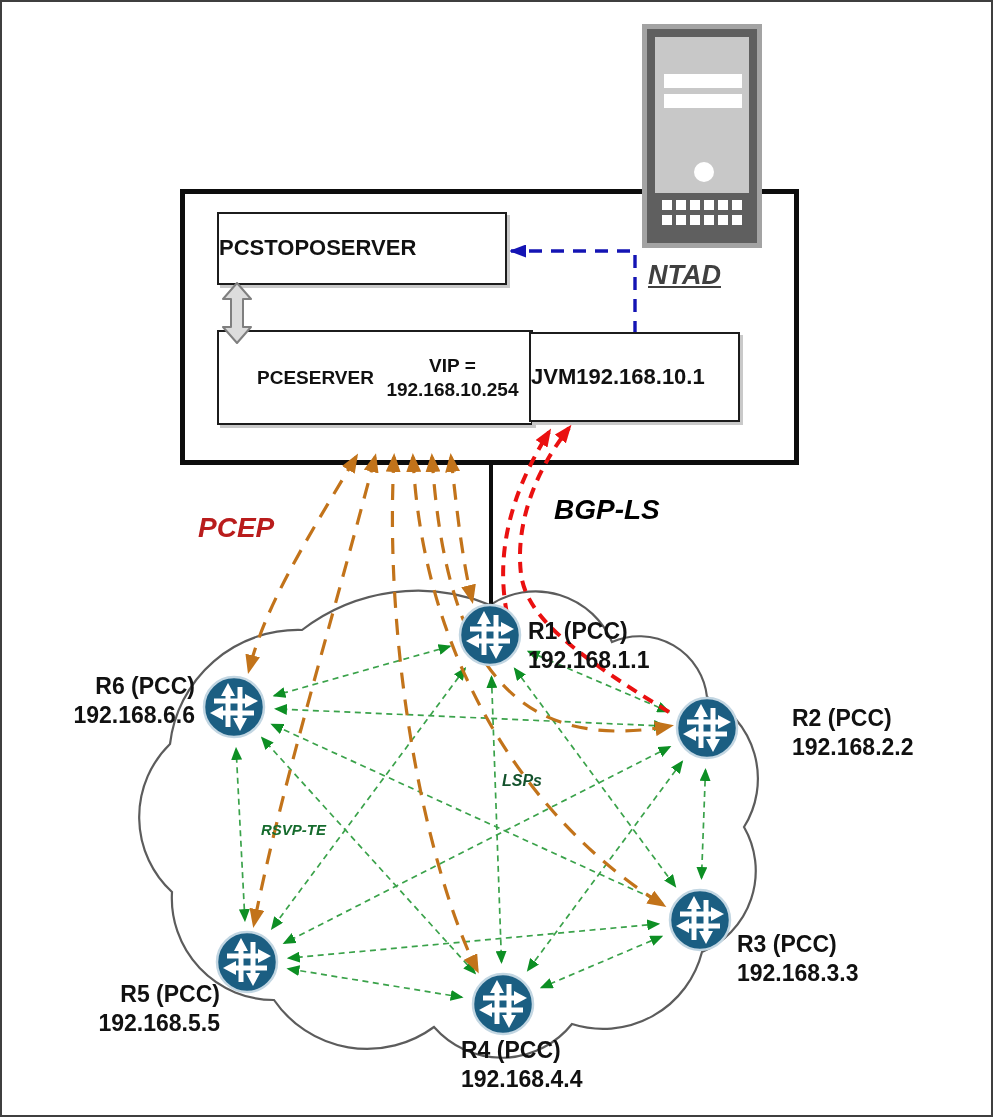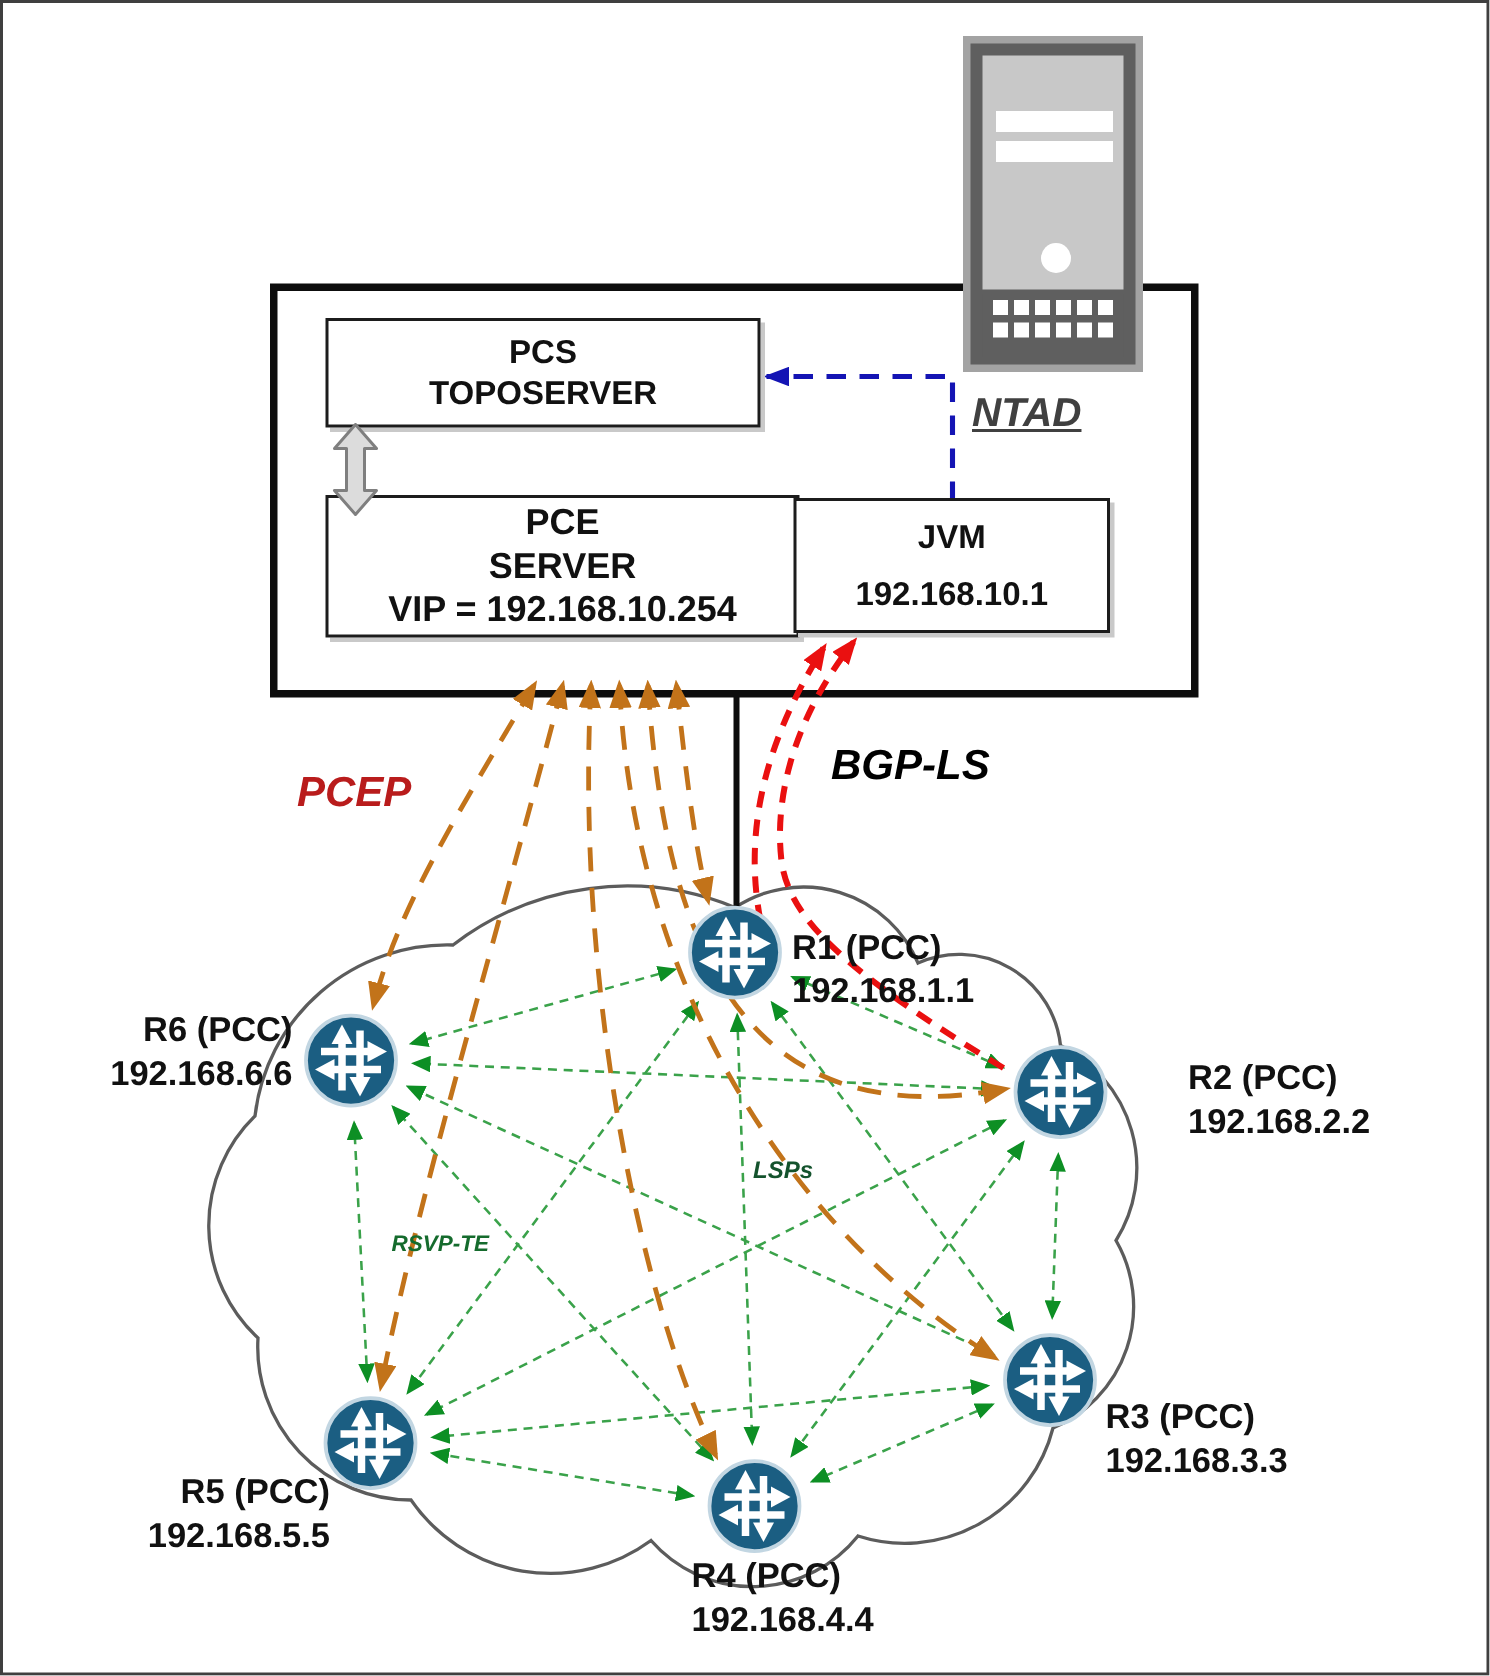--- a/index.html
+++ b/index.html
@@ -16,7 +16,7 @@
   }
   .node-box{
     position:absolute;border:2.5px solid #1c1c1c;background:#fff;
-    display:flex;flex-direction:column;justify-content:center;align-items:center;
+    display:flex;flex-direction:row;align-items:center;
     text-align:center;font-weight:bold;z-index:20;box-sizing:border-box;
     box-shadow:3px 3px 0 #c9c9c9;line-height:1.22;
   }

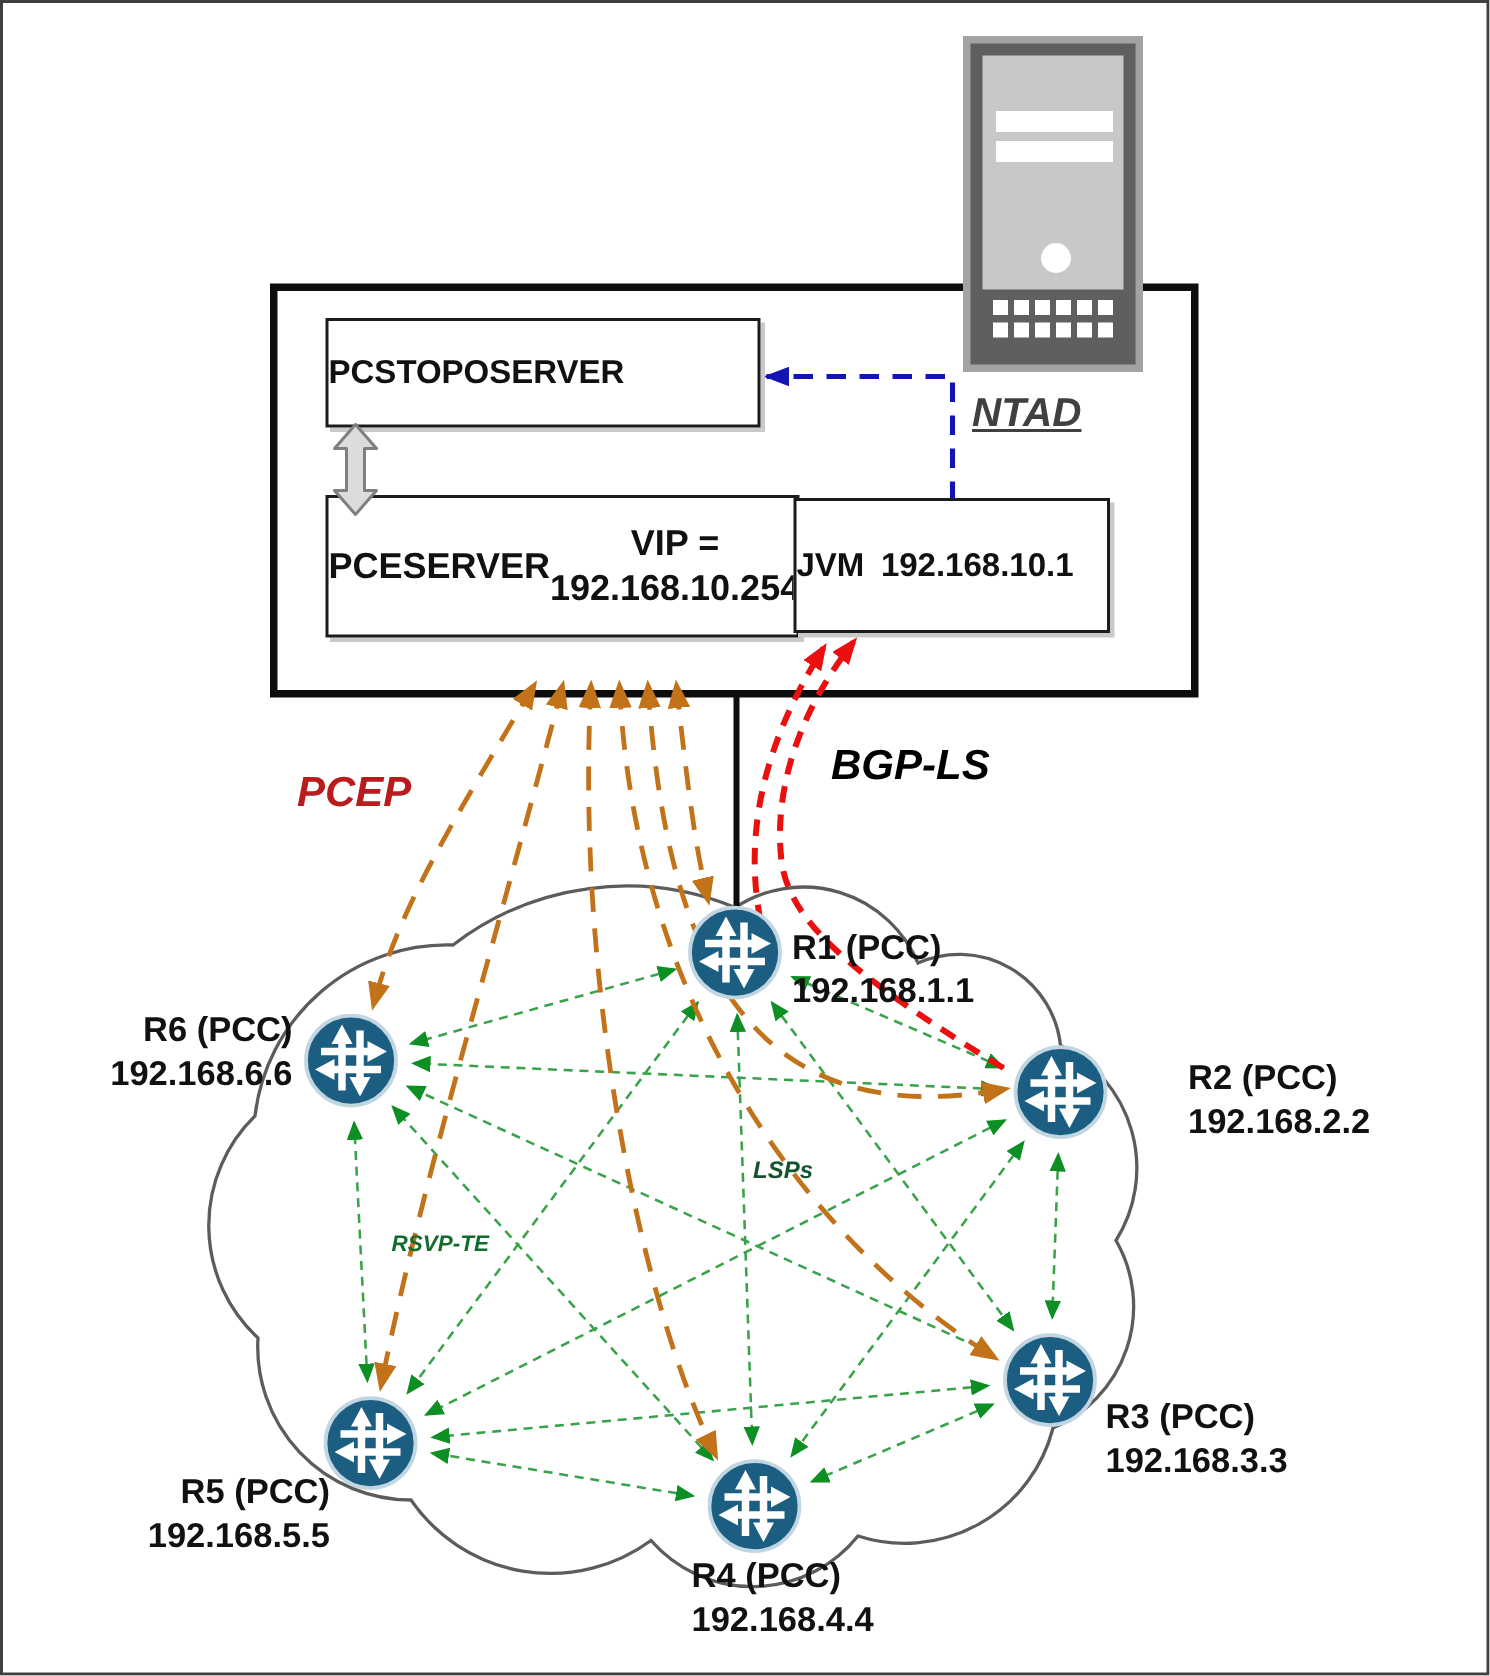--- a/index.html
+++ b/index.html
@@ -21,7 +21,7 @@
     box-shadow:3px 3px 0 #c9c9c9;line-height:1.22;
   }
   #pcs-box{left:215px;top:210px;width:290px;height:73px;font-size:22px;}
-  #pce-box{left:215px;top:328px;width:316px;height:95px;font-size:24px;}
+  #pce-box{left:215px;top:328px;width:316px;height:95px;font-size:19px;padding-left:38px;}
   #jvm-box{left:527px;top:330px;width:211px;height:90px;font-size:22px;gap:11px;}
   .proto-label{position:absolute;font-weight:bold;font-style:italic;z-index:30;white-space:nowrap;}
   #ntad-label{left:646px;top:258px;font-size:27px;color:#404040;text-decoration:underline;}

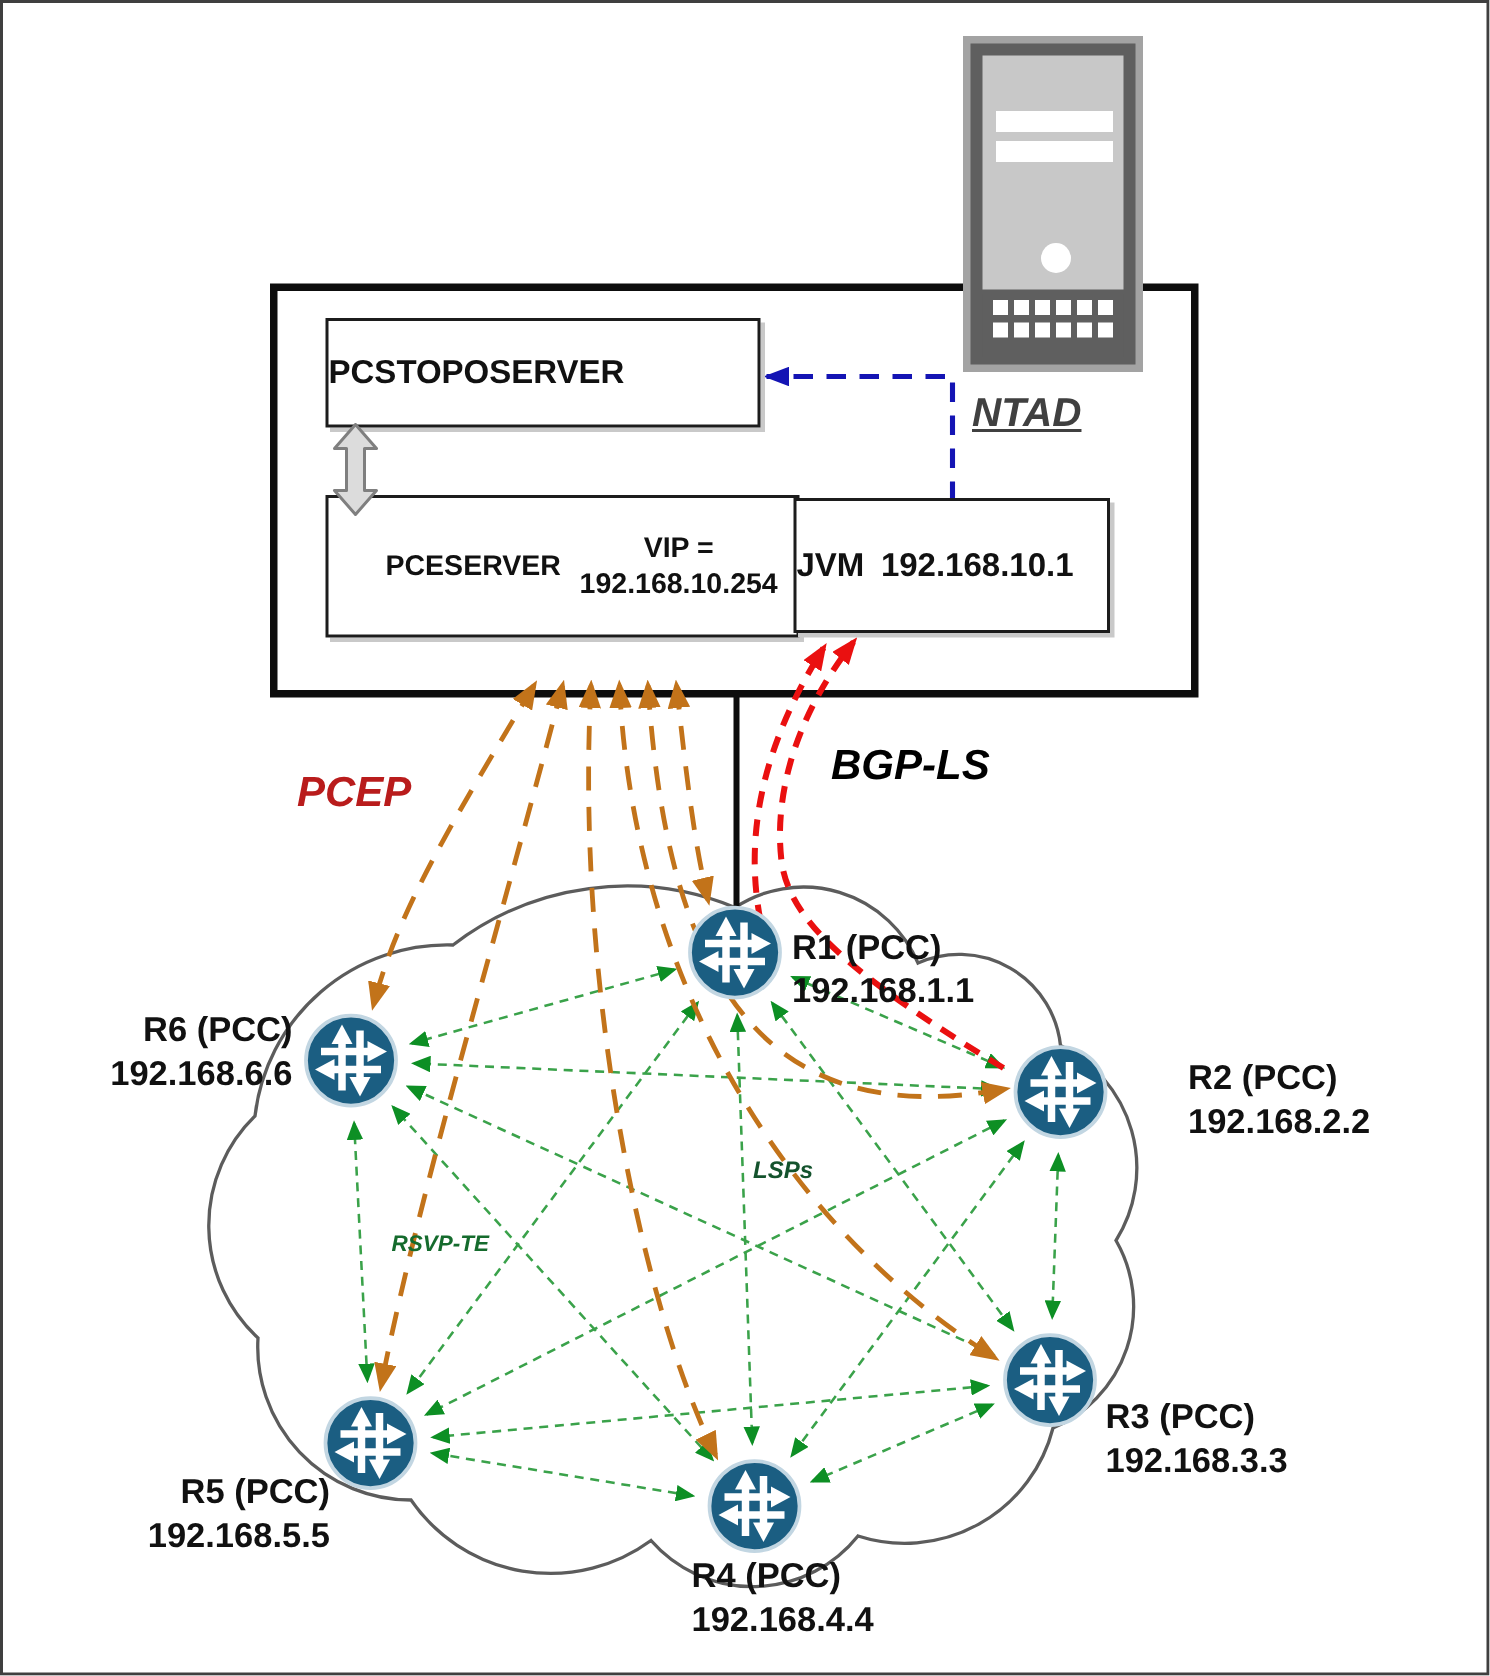--- a/index.html
+++ b/index.html
@@ -22,7 +22,7 @@
   }
   #pcs-box{left:215px;top:210px;width:290px;height:73px;font-size:22px;}
   #pce-box{left:215px;top:328px;width:316px;height:95px;font-size:19px;padding-left:38px;}
-  #jvm-box{left:527px;top:330px;width:211px;height:90px;font-size:22px;gap:11px;}
+  #jvm-box{left:527px;top:330px;width:211px;height:90px;font-size:22px;}
   .proto-label{position:absolute;font-weight:bold;font-style:italic;z-index:30;white-space:nowrap;}
   #ntad-label{left:646px;top:258px;font-size:27px;color:#404040;text-decoration:underline;}
   #pcep-label{left:196px;top:510px;font-size:28px;color:#b91c1c;}

